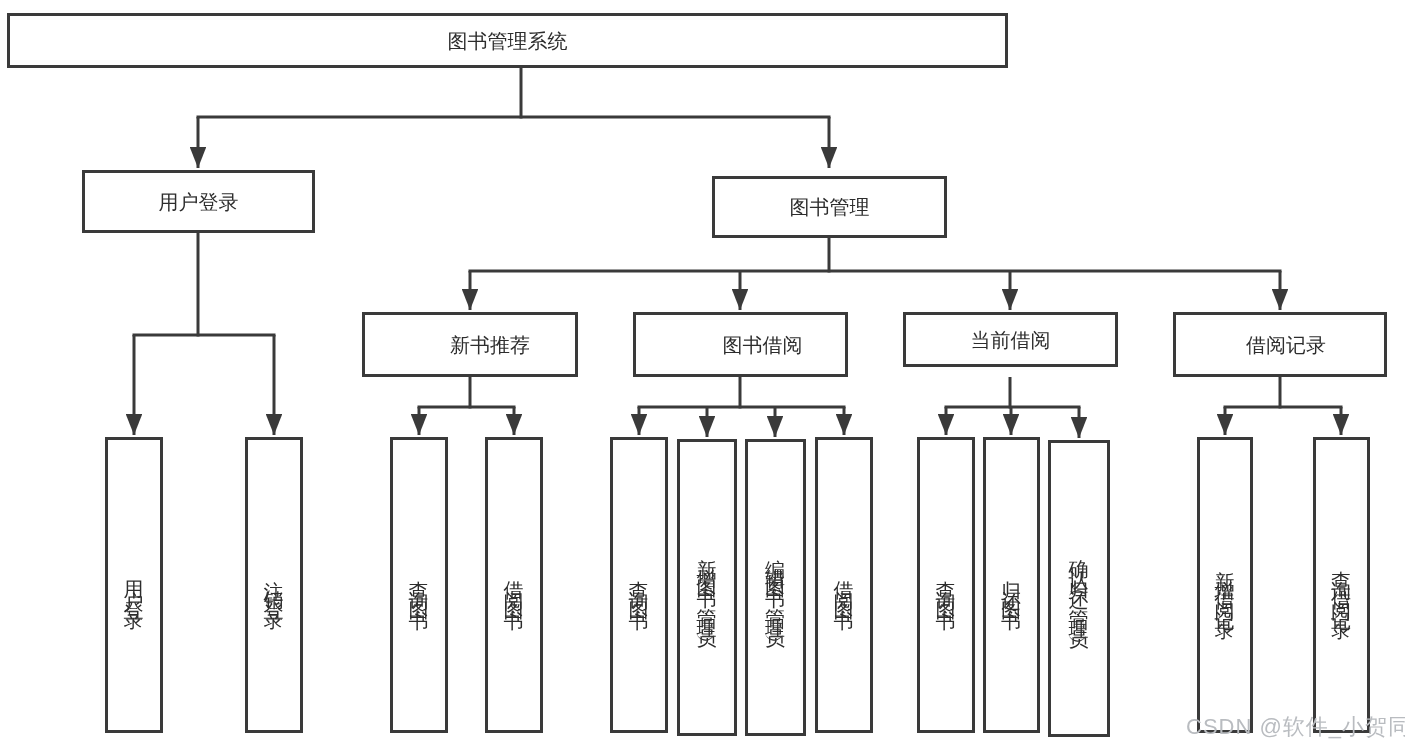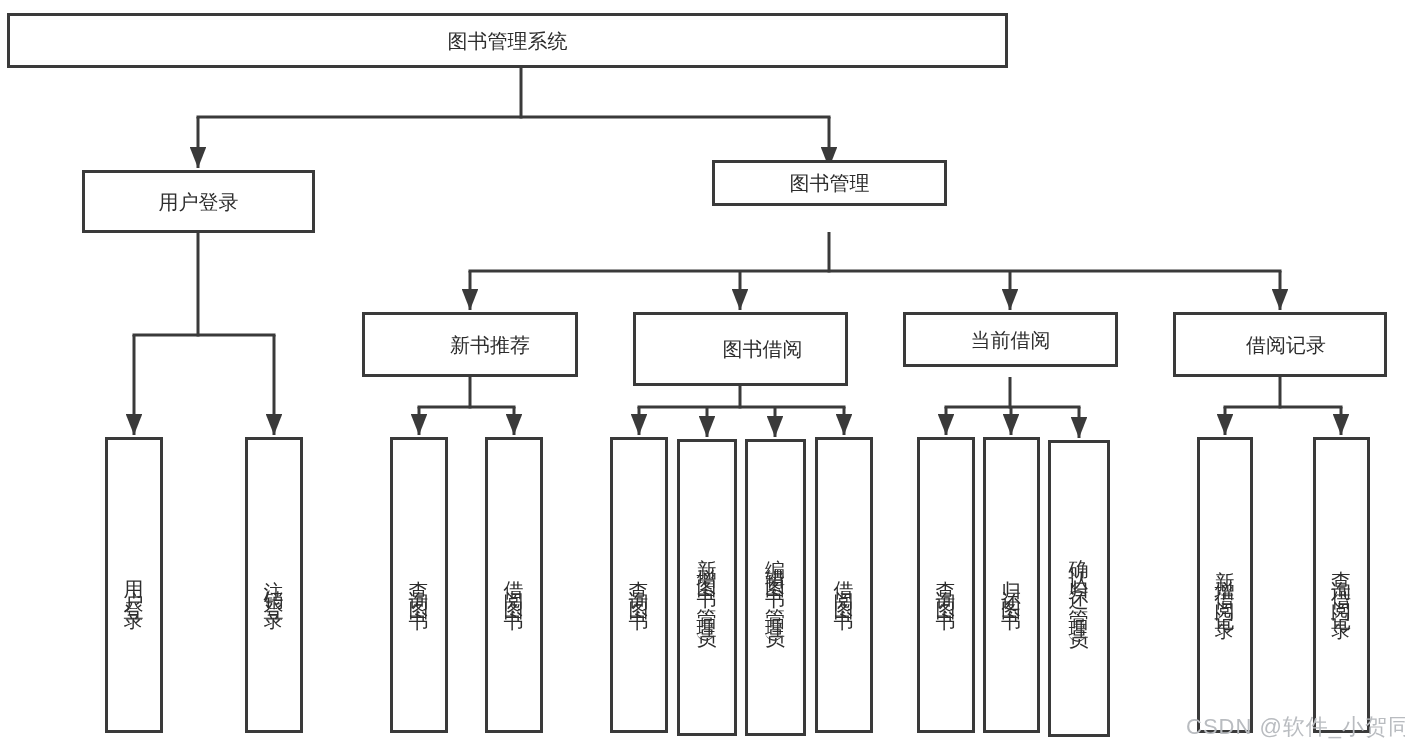--- a/index.html
+++ b/index.html
@@ -94,7 +94,7 @@
   <div class="box h" style="left:7px;top:13px;width:1001px;height:55px;">图书管理系统</div>
 
   <div class="box h" style="left:82px;top:170px;width:233px;height:63px;">用户登录</div>
-  <div class="box h" style="left:712px;top:160px;width:235px;height:46px;">图书管理</div>
+  <div class="box h" style="left:712px;top:176px;width:235px;height:62px;">图书管理</div>
 
   <div class="box h" style="left:362px;top:312px;width:216px;height:65px;padding-left:40px;">新书推荐</div>
   <div class="box h" style="left:633px;top:312px;width:215px;height:74px;padding-left:44px;">图书借阅</div>

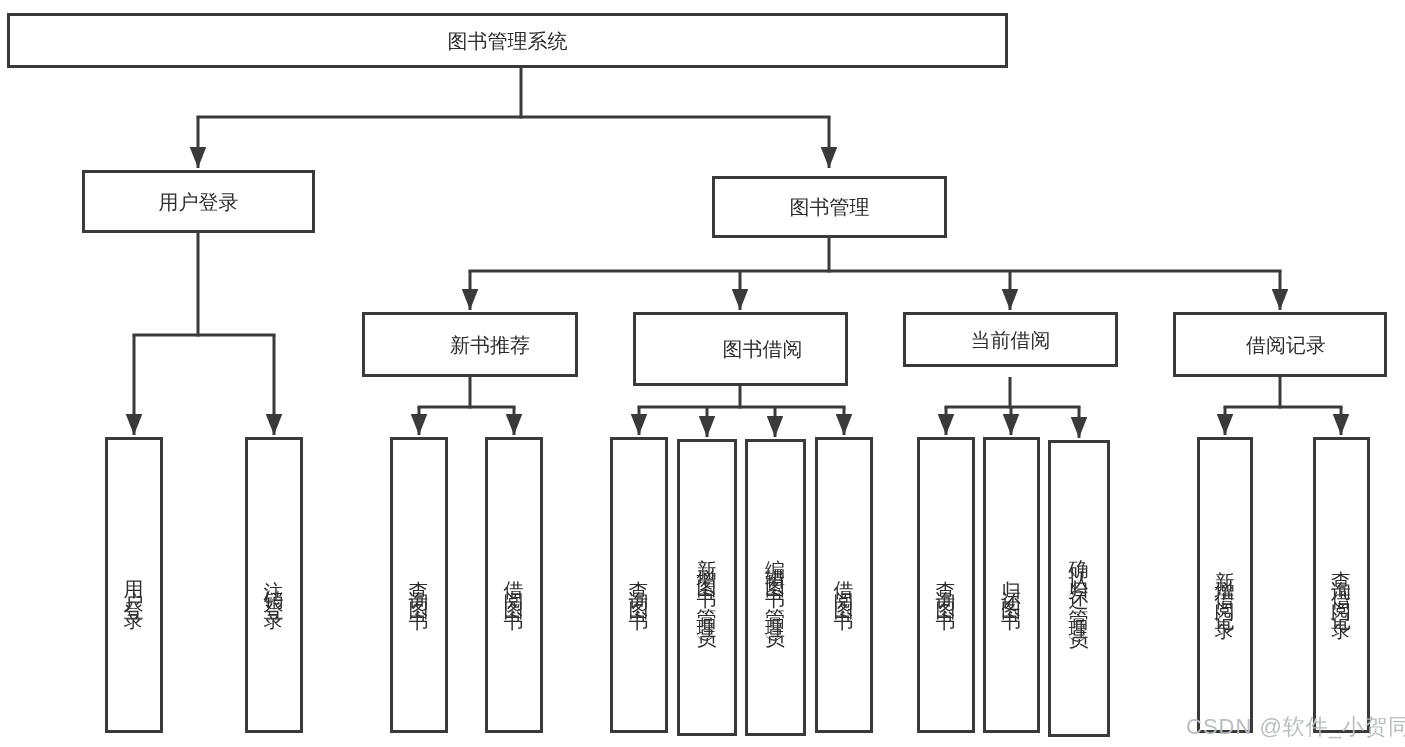--- a/index.html
+++ b/index.html
@@ -97,7 +97,7 @@
   <div class="box h" style="left:712px;top:176px;width:235px;height:62px;">图书管理</div>
 
   <div class="box h" style="left:362px;top:312px;width:216px;height:65px;padding-left:40px;">新书推荐</div>
-  <div class="box h" style="left:633px;top:312px;width:215px;height:74px;padding-left:44px;">图书借阅</div>
+  <div class="box h" style="left:633px;top:312px;width:215px;height:65px;padding-left:44px;">图书借阅</div>
   <div class="box h" style="left:903px;top:312px;width:215px;height:55px;">当前借阅</div>
   <div class="box h" style="left:1173px;top:312px;width:214px;height:65px;padding-left:12px;">借阅记录</div>
 

